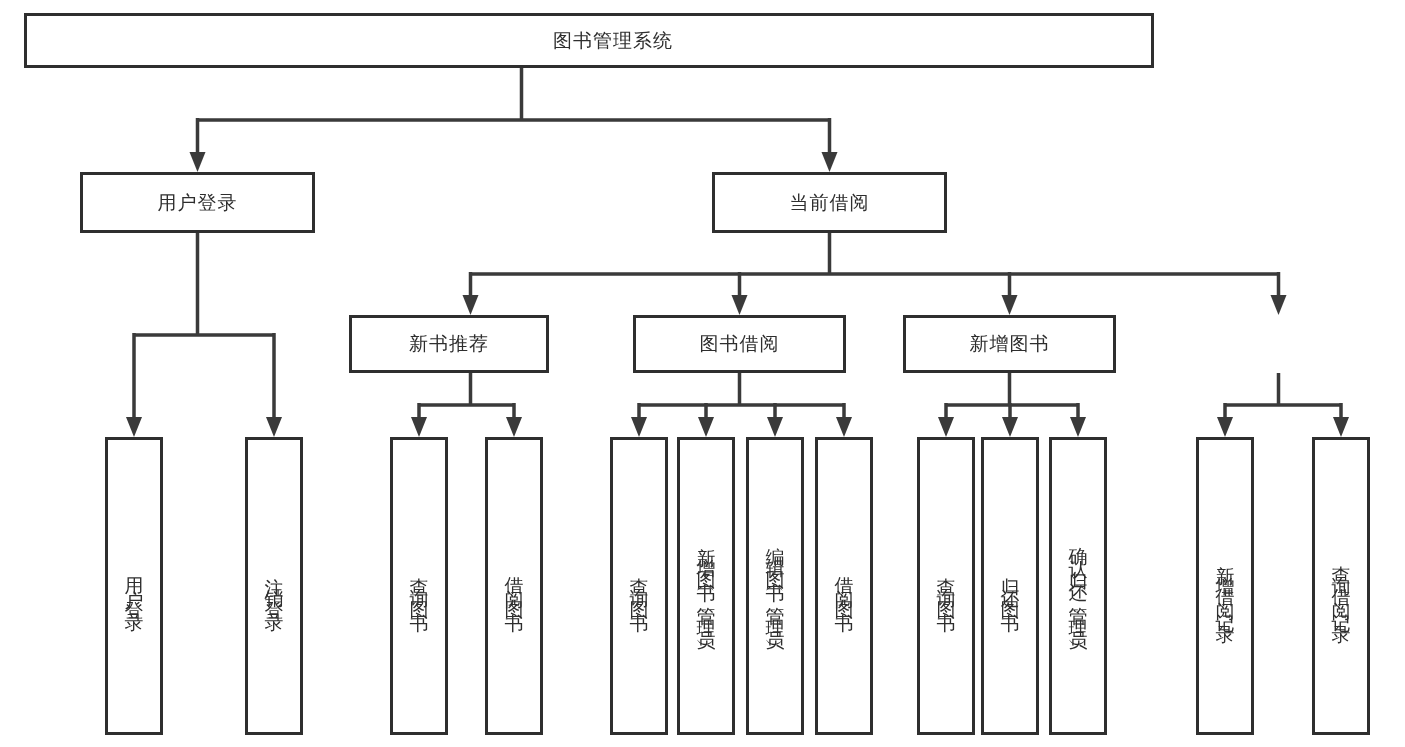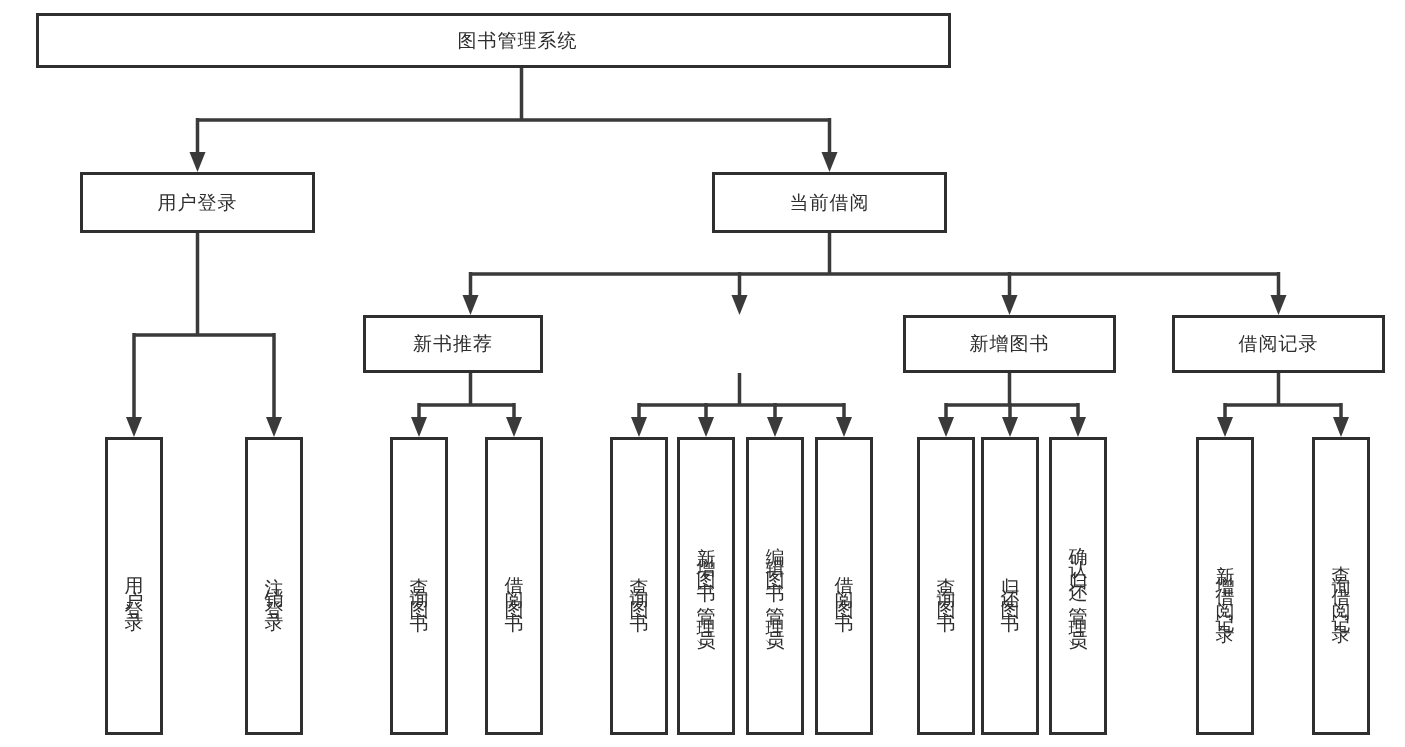--- a/index.html
+++ b/index.html
@@ -94,7 +94,7 @@
     </g>
   </svg>
 
-  <div class="box hbox" style="left:36px; top:13px; width:915px; height:55px;padding-left:48px;">图书管理系统</div>
+  <div class="box hbox" style="left:24px; top:13px; width:1130px; height:55px;padding-left:48px;">图书管理系统</div>
 
   <div class="box hbox" style="left:80px; top:172px; width:235px; height:61px;">用户登录</div>
   <div class="box hbox" style="left:712px; top:172px; width:235px; height:61px;">当前借阅</div>

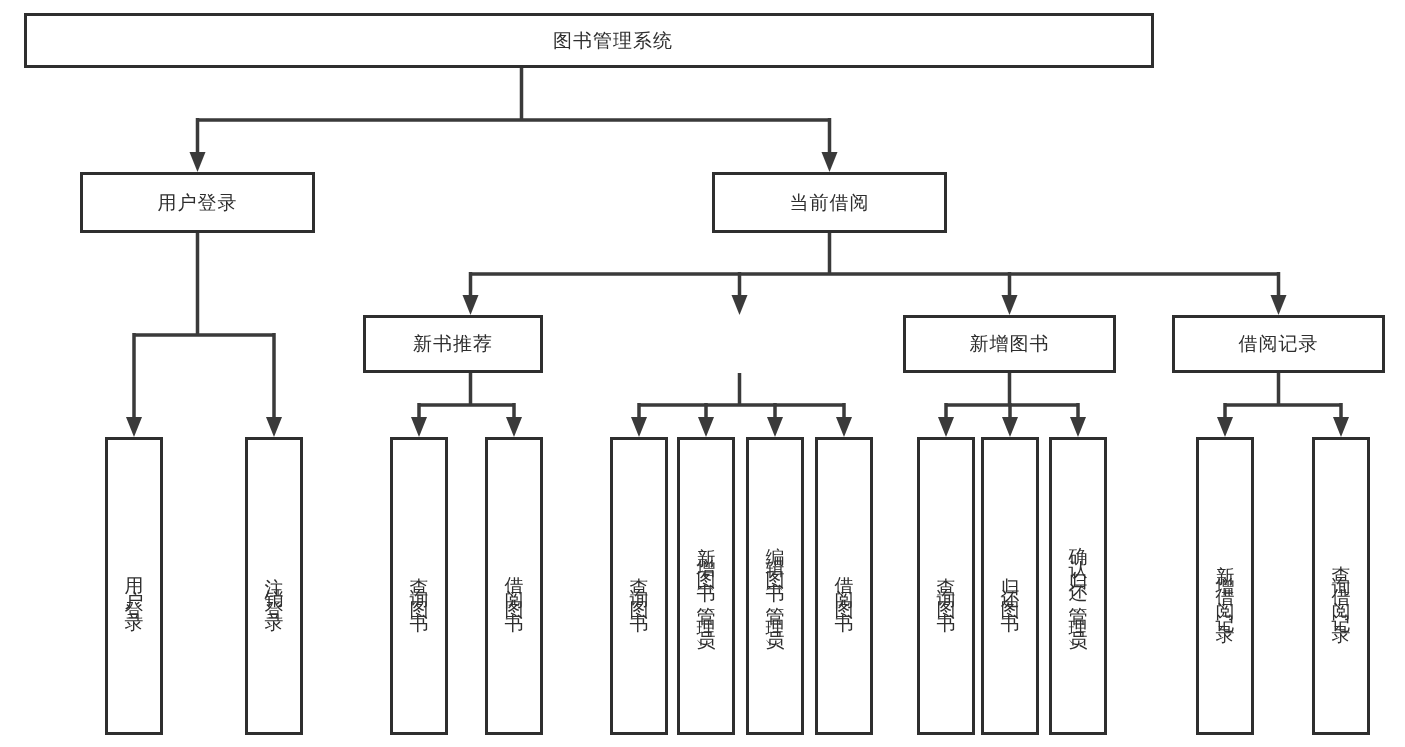--- a/index.html
+++ b/index.html
@@ -99,7 +99,7 @@
   <div class="box hbox" style="left:80px; top:172px; width:235px; height:61px;">用户登录</div>
   <div class="box hbox" style="left:712px; top:172px; width:235px; height:61px;">当前借阅</div>
 
-  <div class="box hbox" style="left:363px; top:315px; width:180px; height:58px;">新书推荐</div>
+  <div class="box hbox" style="left:349px; top:315px; width:200px; height:58px;">新书推荐</div>
   <div class="box hbox" style="left:903px; top:315px; width:213px; height:58px;">新增图书</div>
   <div class="box hbox" style="left:1172px; top:315px; width:213px; height:58px;">借阅记录</div>
 

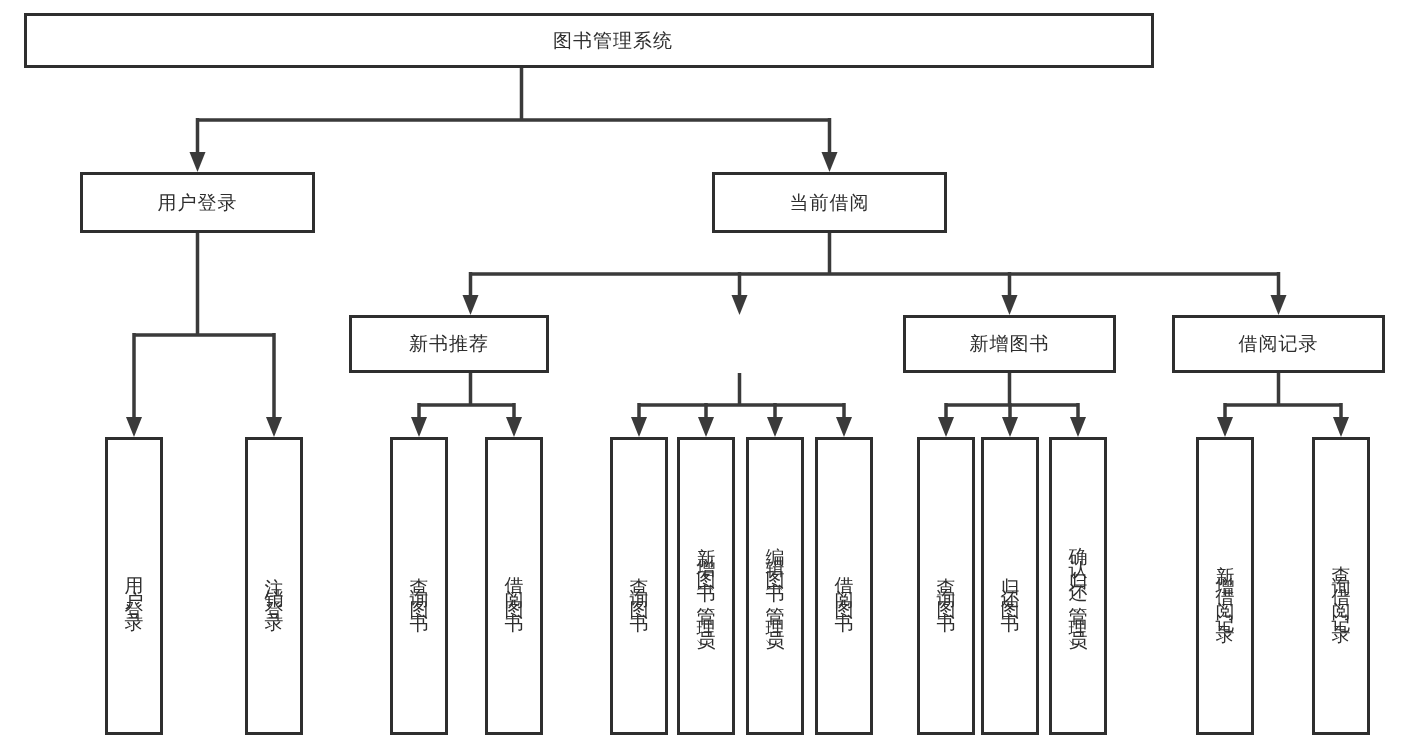--- a/index.html
+++ b/index.html
@@ -100,6 +100,7 @@
   <div class="box hbox" style="left:712px; top:172px; width:235px; height:61px;">当前借阅</div>
 
   <div class="box hbox" style="left:349px; top:315px; width:200px; height:58px;">新书推荐</div>
+  <div class="box hbox" style="left:633px; top:315px; width:213px; height:58px;">图书借阅</div>
   <div class="box hbox" style="left:903px; top:315px; width:213px; height:58px;">新增图书</div>
   <div class="box hbox" style="left:1172px; top:315px; width:213px; height:58px;">借阅记录</div>
 

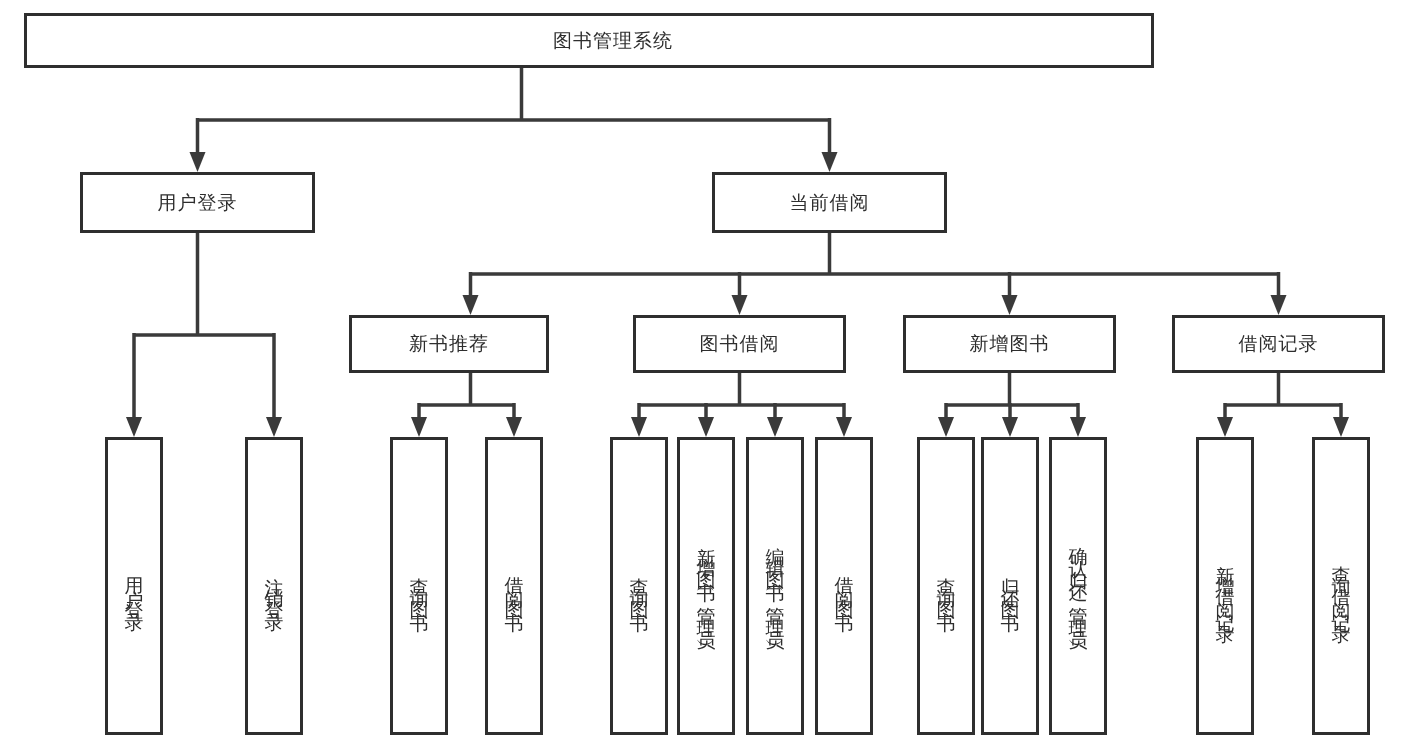--- a/index.html
+++ b/index.html
@@ -102,7 +102,6 @@
   <div class="box hbox" style="left:349px; top:315px; width:200px; height:58px;">新书推荐</div>
   <div class="box hbox" style="left:633px; top:315px; width:213px; height:58px;">图书借阅</div>
   <div class="box hbox" style="left:903px; top:315px; width:213px; height:58px;">新增图书</div>
-  <div class="box hbox" style="left:1172px; top:315px; width:213px; height:58px;">借阅记录</div>
 
   <div class="box vbox" style="left:105px;">用户登录</div>
   <div class="box vbox" style="left:245px;">注销登录</div>

